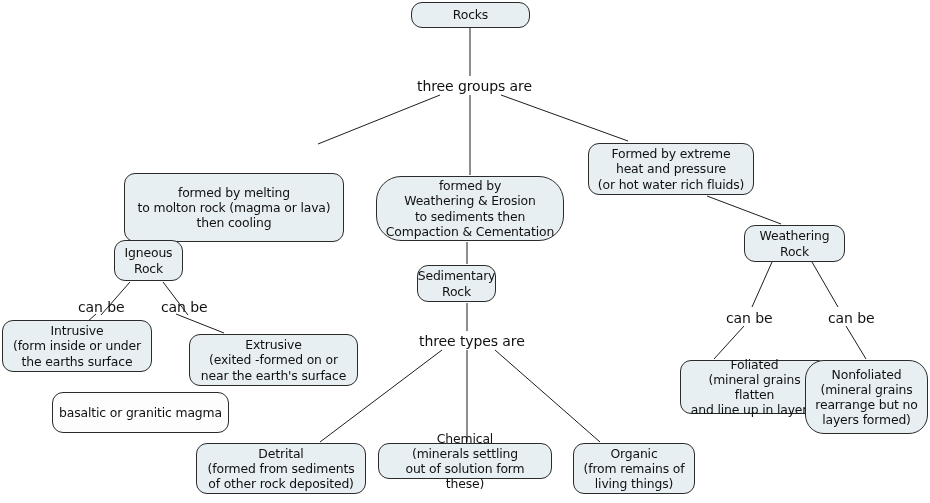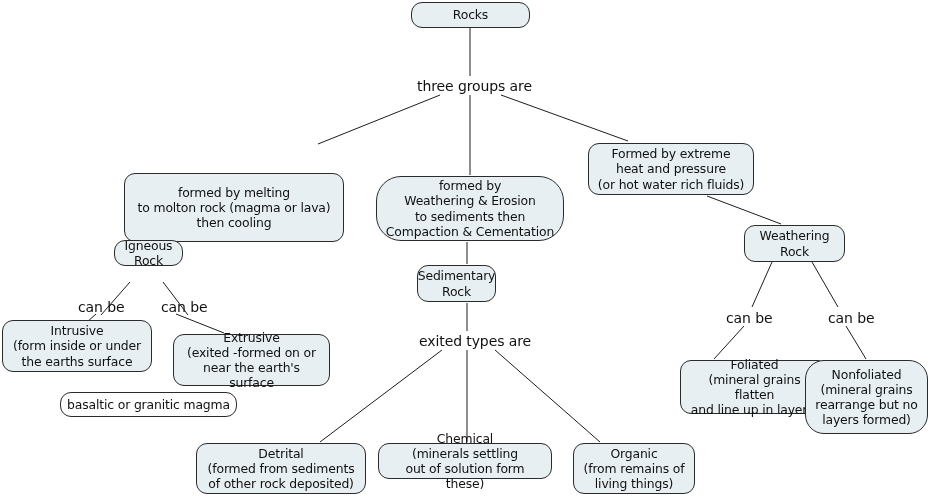--- a/index.html
+++ b/index.html
@@ -93,7 +93,7 @@
       <div class="node" style="left: 588px; top: 143px; width: 166px; height: 52px;">Formed by extreme
 heat and pressure
 (or hot water rich fluids)</div>
-      <div class="node" style="left: 114px; top: 240px; width: 69px; height: 26px;">Igneous
+      <div class="node" style="left: 114px; top: 240px; width: 69px; height: 41px;">Igneous
 Rock</div>
       <div class="node" style="left: 417px; top: 265px; width: 79px; height: 37px;">Sedimentary
 Rock</div>

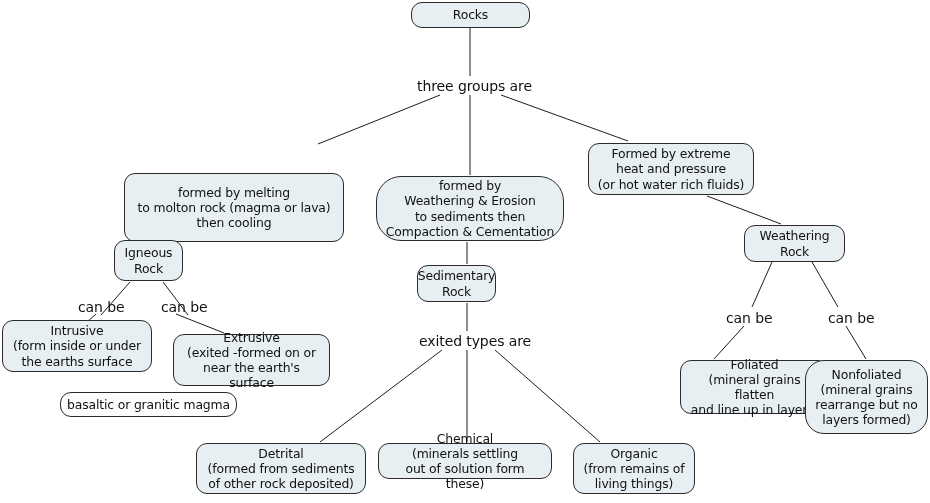--- a/index.html
+++ b/index.html
@@ -102,7 +102,7 @@
       <div class="node" style="left: 2px; top: 320px; width: 150px; height: 52px;">Intrusive
 (form inside or under
 the earths surface</div>
-      <div class="node" style="left: 173px; top: 334px; width: 157px; height: 52px;">Extrusive
+      <div class="node" style="left: 189px; top: 334px; width: 169px; height: 52px;">Extrusive
 (exited -formed on or
 near the earth's surface</div>
       <div class="node plain" style="left: 60px; top: 392px; width: 177px; height: 25px;">basaltic or granitic magma</div>

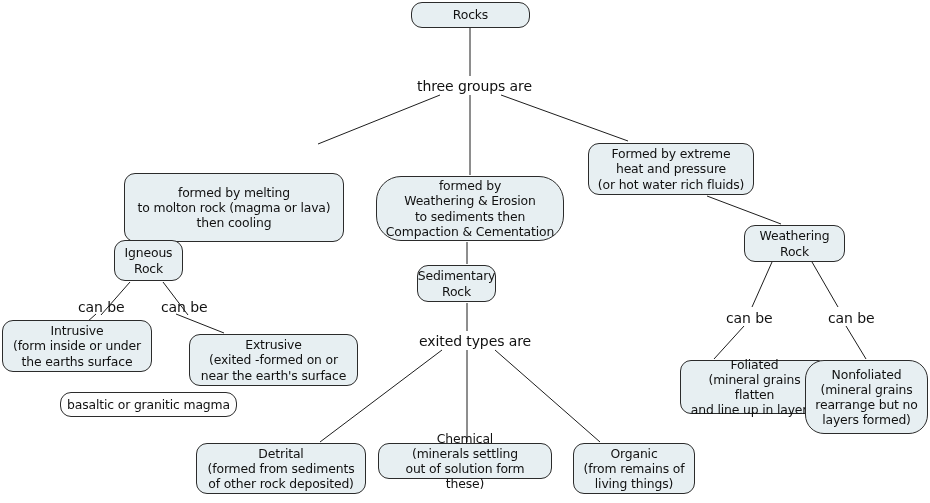--- a/index.html
+++ b/index.html
@@ -127,7 +127,7 @@
       <div class="linklabel" style="left: 417px; top: 79px;">three groups are</div>
       <div class="linklabel" style="left: 78px; top: 300px;">can be</div>
       <div class="linklabel" style="left: 161px; top: 300px;">can be</div>
-      <div class="linklabel" style="left: 419px; top: 334px;">exited types are</div>
+      <div class="linklabel" style="left: 419px; top: 334px;">three types are</div>
       <div class="linklabel" style="left: 726px; top: 311px;">can be</div>
       <div class="linklabel" style="left: 828px; top: 311px;">can be</div>
     </div>

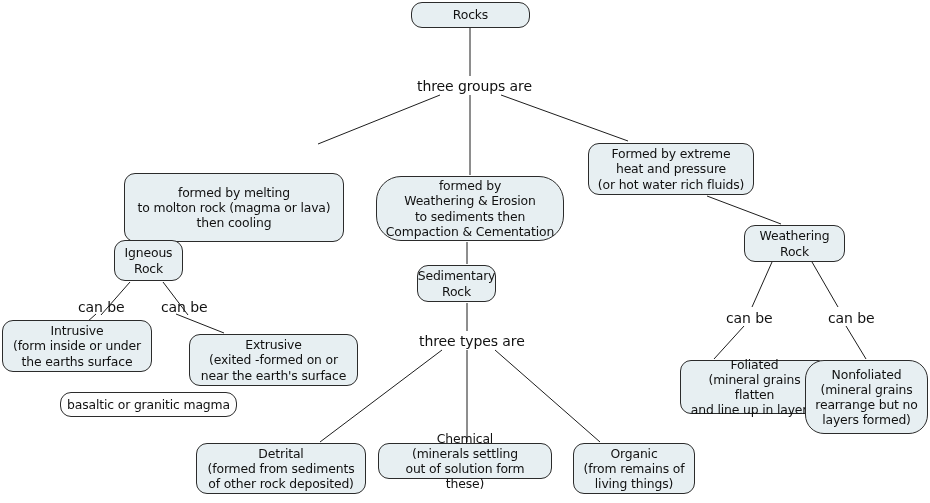--- a/index.html
+++ b/index.html
@@ -105,7 +105,7 @@
       <div class="node" style="left: 189px; top: 334px; width: 169px; height: 52px;">Extrusive
 (exited -formed on or
 near the earth's surface</div>
-      <div class="node plain" style="left: 60px; top: 392px; width: 177px; height: 25px;">basaltic or granitic magma</div>
+      <div class="node plain" style="left: 52px; top: 392px; width: 177px; height: 41px;">basaltic or granitic magma</div>
       <div class="node" style="left: 186px; top: 443px; width: 170px; height: 51px; margin-left: 10px;">Detrital
 (formed from sediments
 of other rock deposited)</div>

